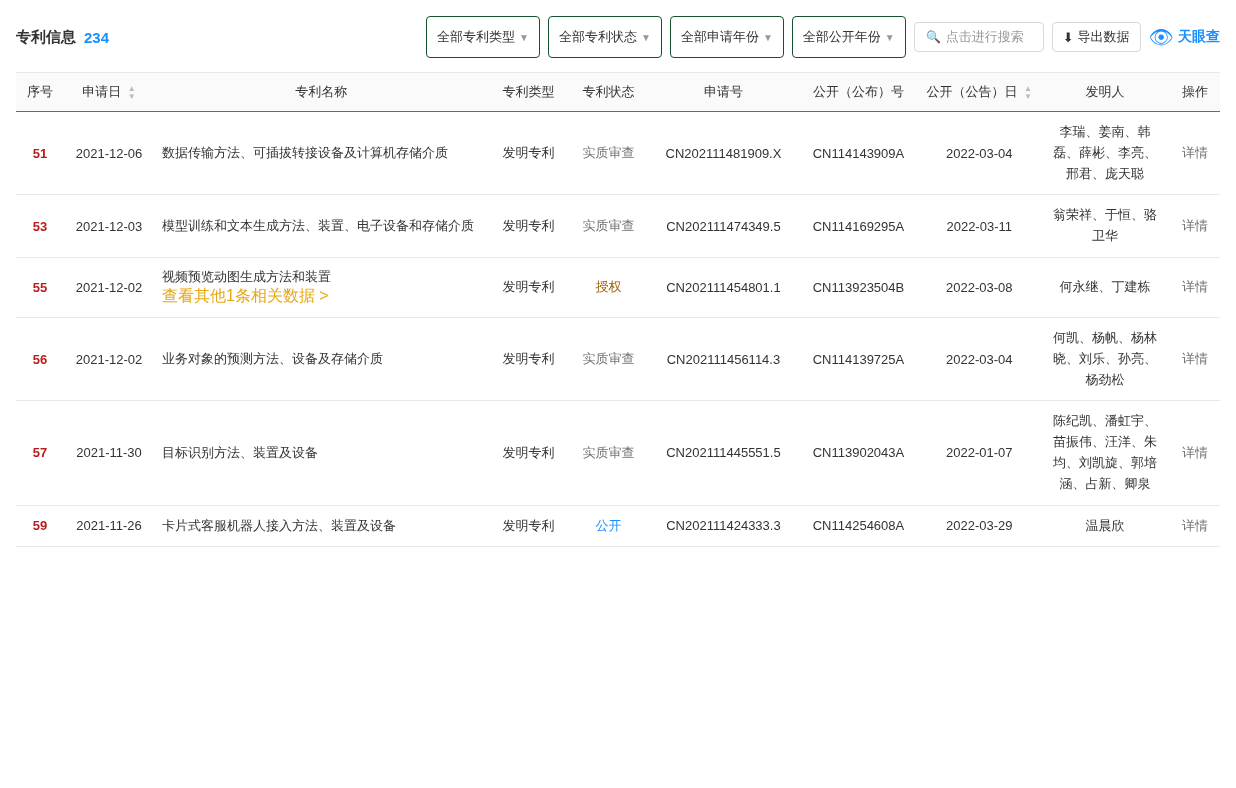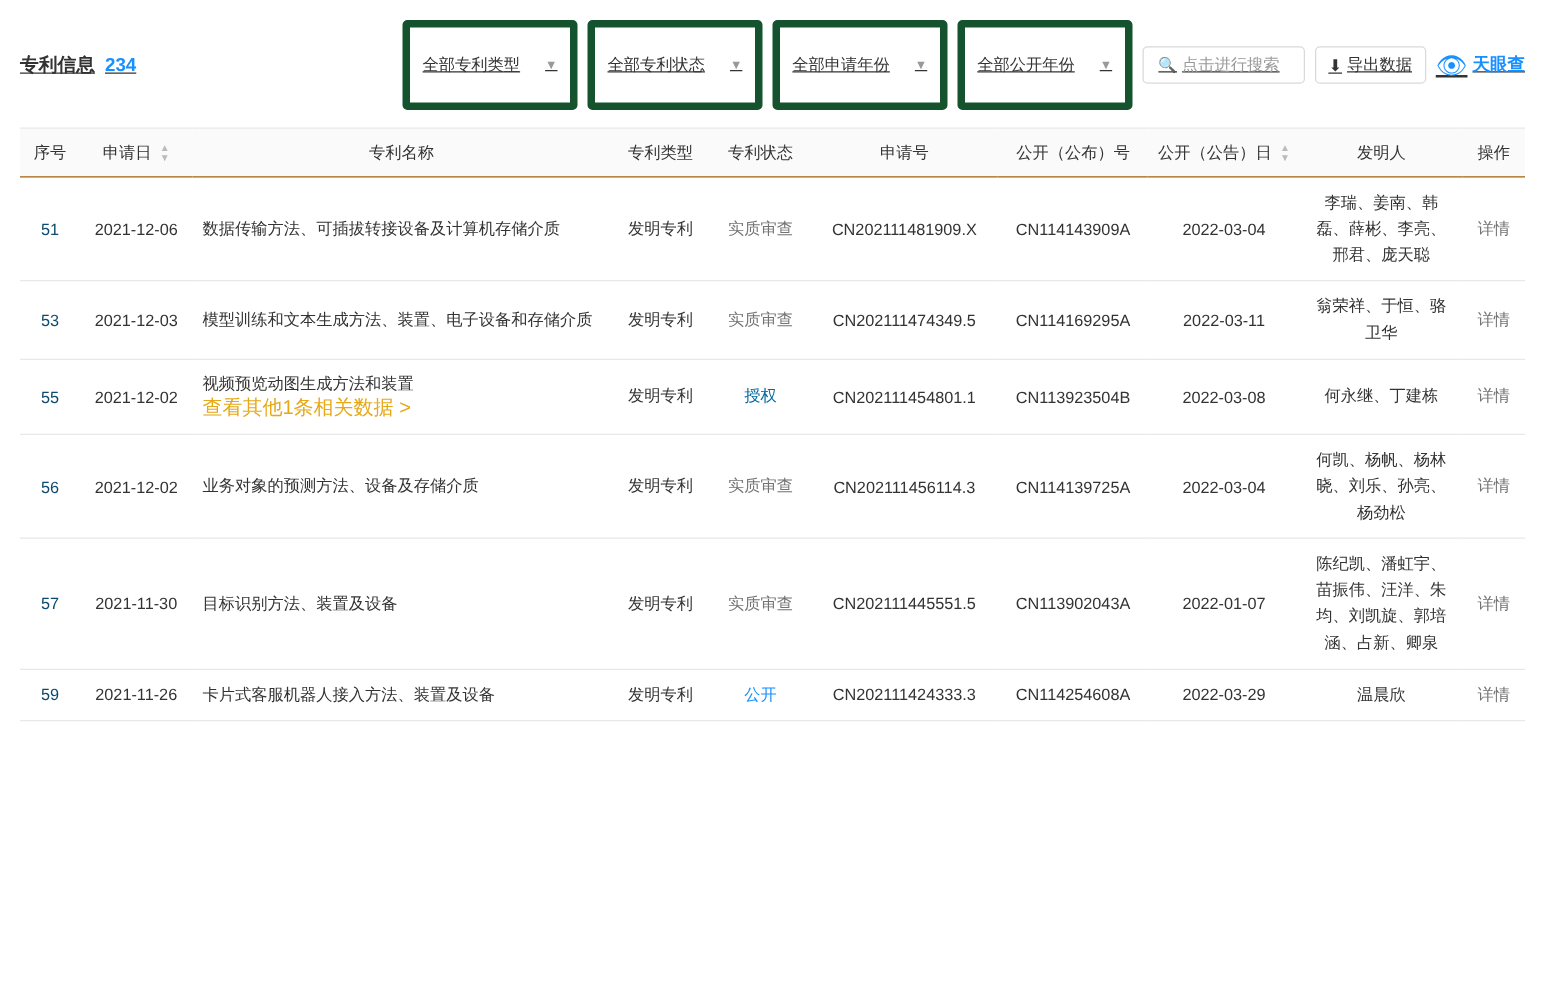--- a/index.html
+++ b/index.html
@@ -7,7 +7,7 @@
     
     .container { background: #fff; padding: 16px; min-height: 788px; }
     
-    .header { display: flex; align-items: center; justify-content: space-between; margin-bottom: 14px; text-decoration: underline; }
+    .header { display: flex; align-items: center; justify-content: space-between; margin-bottom: 14px; }
     .header-left { display: flex; align-items: center; gap: 8px; }
     .header-title { font-size: 15px; font-weight: bold; color: #333; }
     .header-count { font-size: 15px; font-weight: bold; color: #1890ff; }

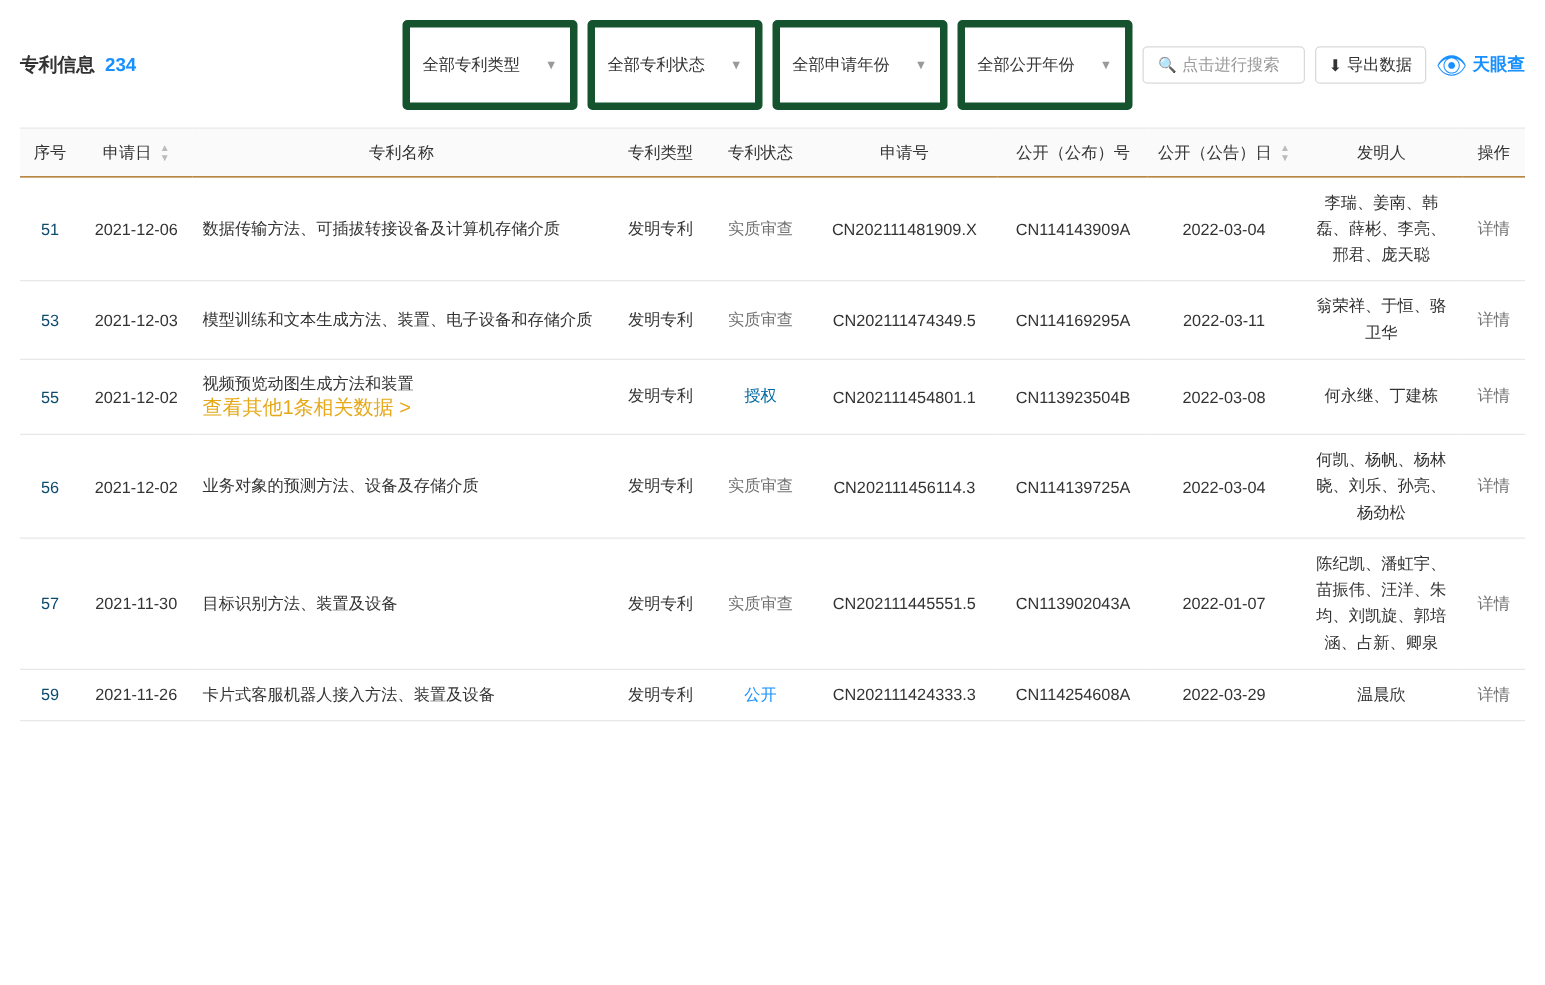--- a/index.html
+++ b/index.html
@@ -15,9 +15,9 @@
     .header-filters { display: flex; align-items: center; gap: 8px; }
     
     .filter-btn {
-      display: flex; align-items: center; gap: 20px;
-      border: 6px solid #14532d; border-radius: 4px;
-      padding: 21px 10px; background: #fff; cursor: pointer;
+      display: flex; align-items: center; gap: 4px;
+      border: 1px solid #14532d; border-radius: 4px;
+      padding: 11px 10px; background: #fff; cursor: pointer;
       font-size: 13px; color: #333;
     }
     .filter-btn .arrow { font-size: 10px; color: #999; }

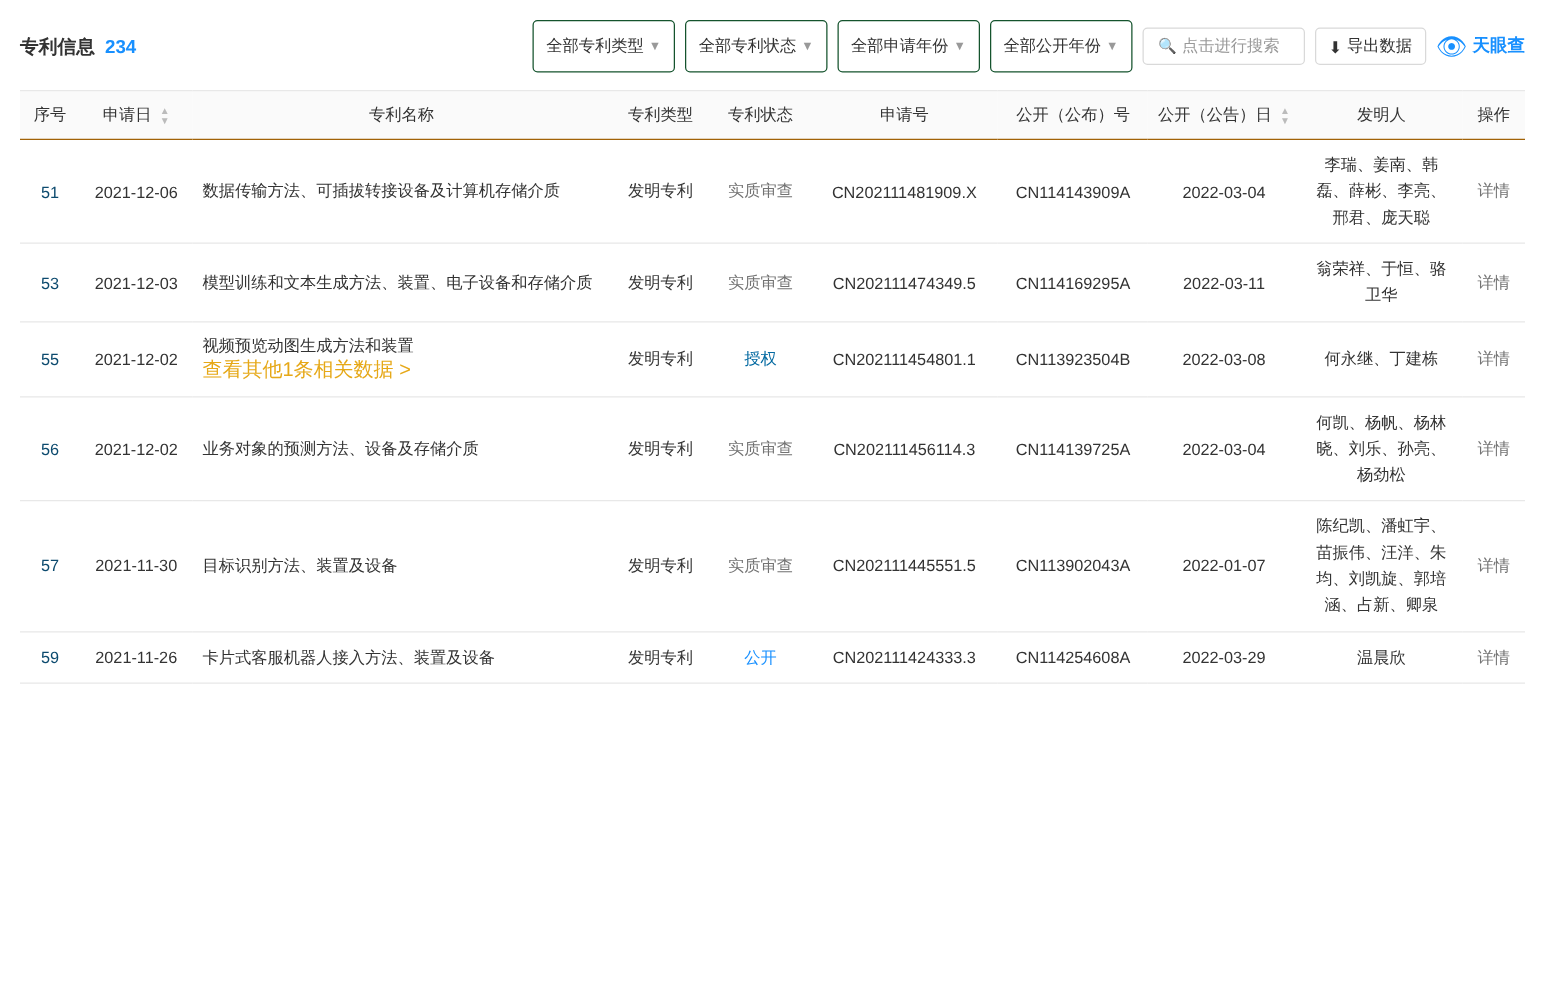--- a/index.html
+++ b/index.html
@@ -62,7 +62,7 @@
     
     .inventors { text-align: center; line-height: 1.6; color: #333; }
     
-    td.num-col { font-weight: normal; color: #0c4a6e; }
+    td.num-col { font-weight: bold; color: #b91c1c; }
     
     .col-seq { width: 48px; }
     .col-date { width: 90px; }

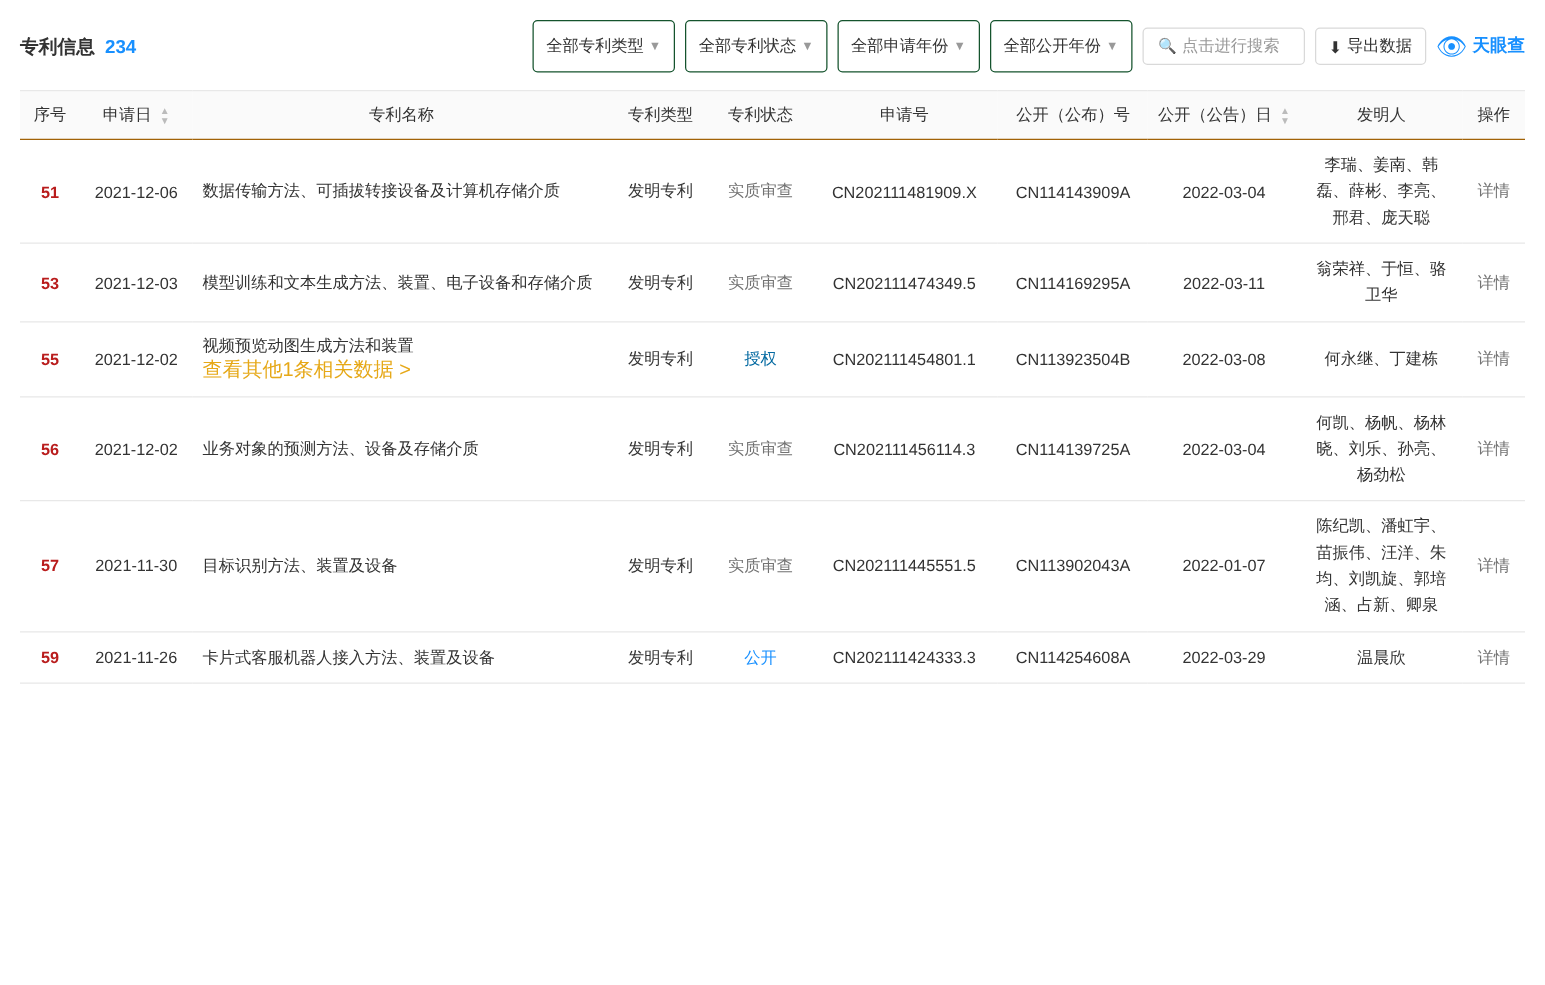--- a/index.html
+++ b/index.html
@@ -55,7 +55,7 @@
     .patent-name .sub-link { color: #e6a817; font-size: 16px; cursor: pointer; }
     
     .status-orange { color: #737373; }
-    .status-green { color: #0369a1; }
+    .status-green { color: #a16207; }
     .status-blue { color: #1890ff; }
     
     .detail-link { color: #737373; cursor: pointer; margin-top: 36px; }

